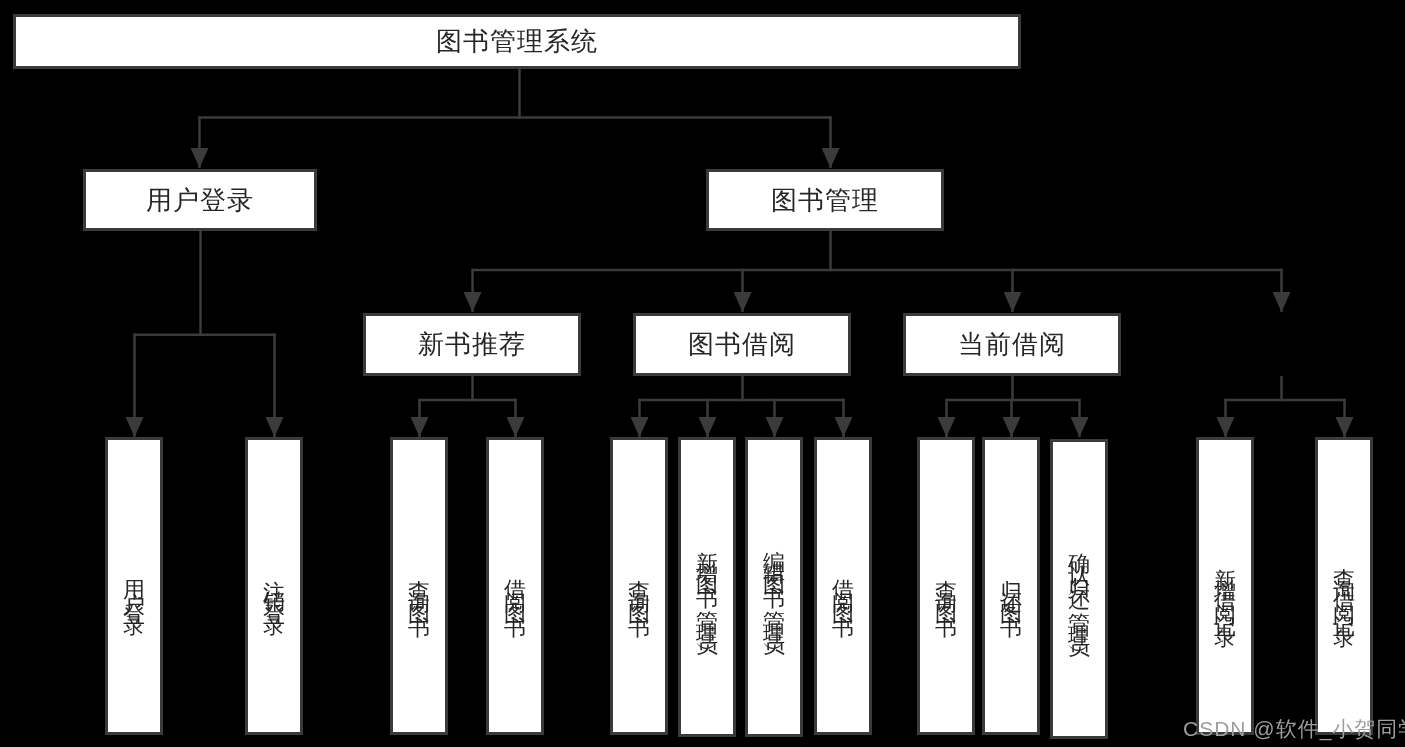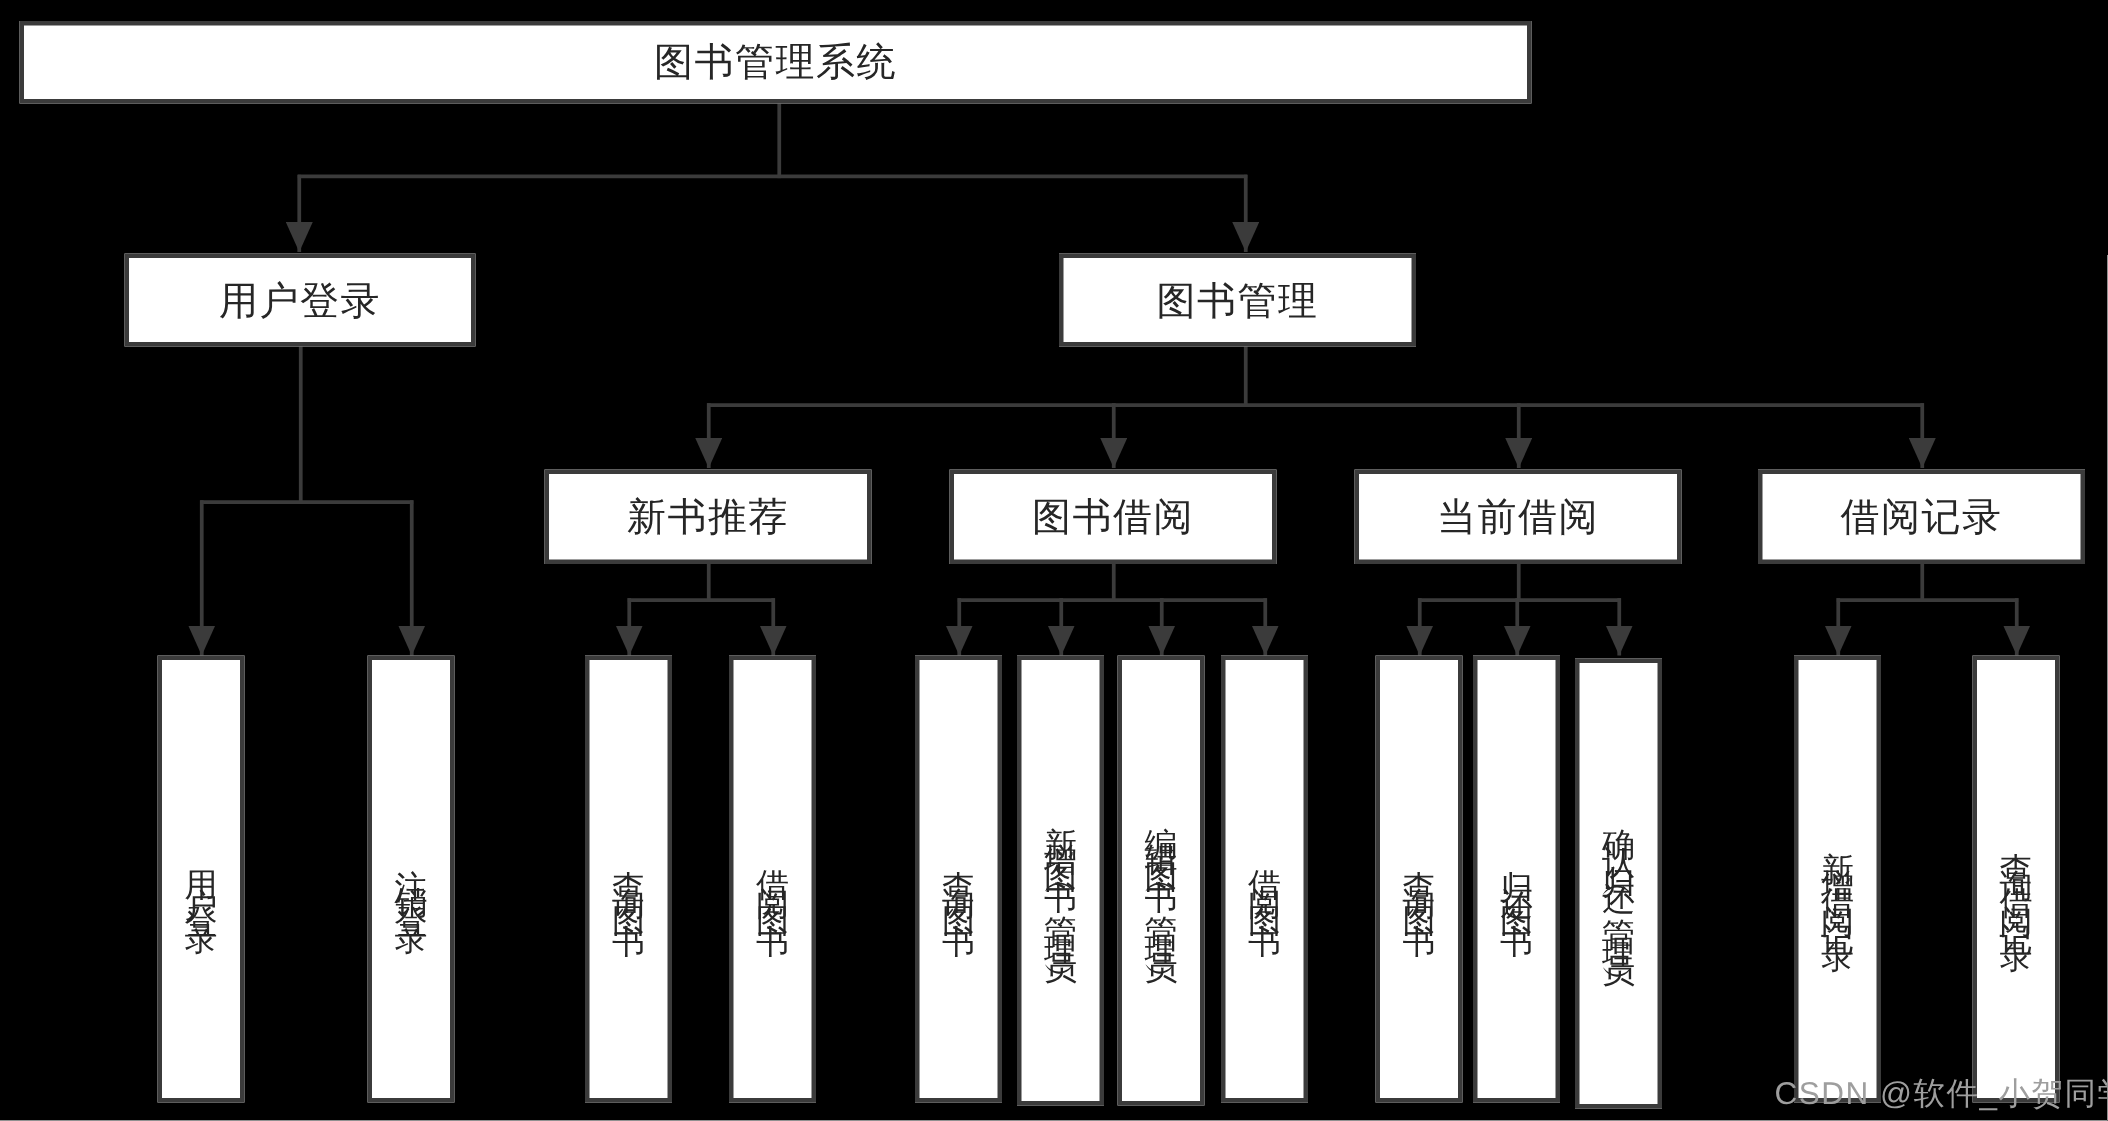--- a/index.html
+++ b/index.html
@@ -131,9 +131,6 @@
   <div class="node node-h" style="left:903px; top:313px; width:218px; height:63px;">
     <span>当前借阅</span>
   </div>
-  <div class="node node-h" style="left:1172px; top:313px; width:218px; height:63px;">
-    <span>借阅记录</span>
-  </div>
 
   <div class="node node-v" style="left:105px; top:437px; width:58px; height:298px;">
     <span class="vtext">用户登录</span>

